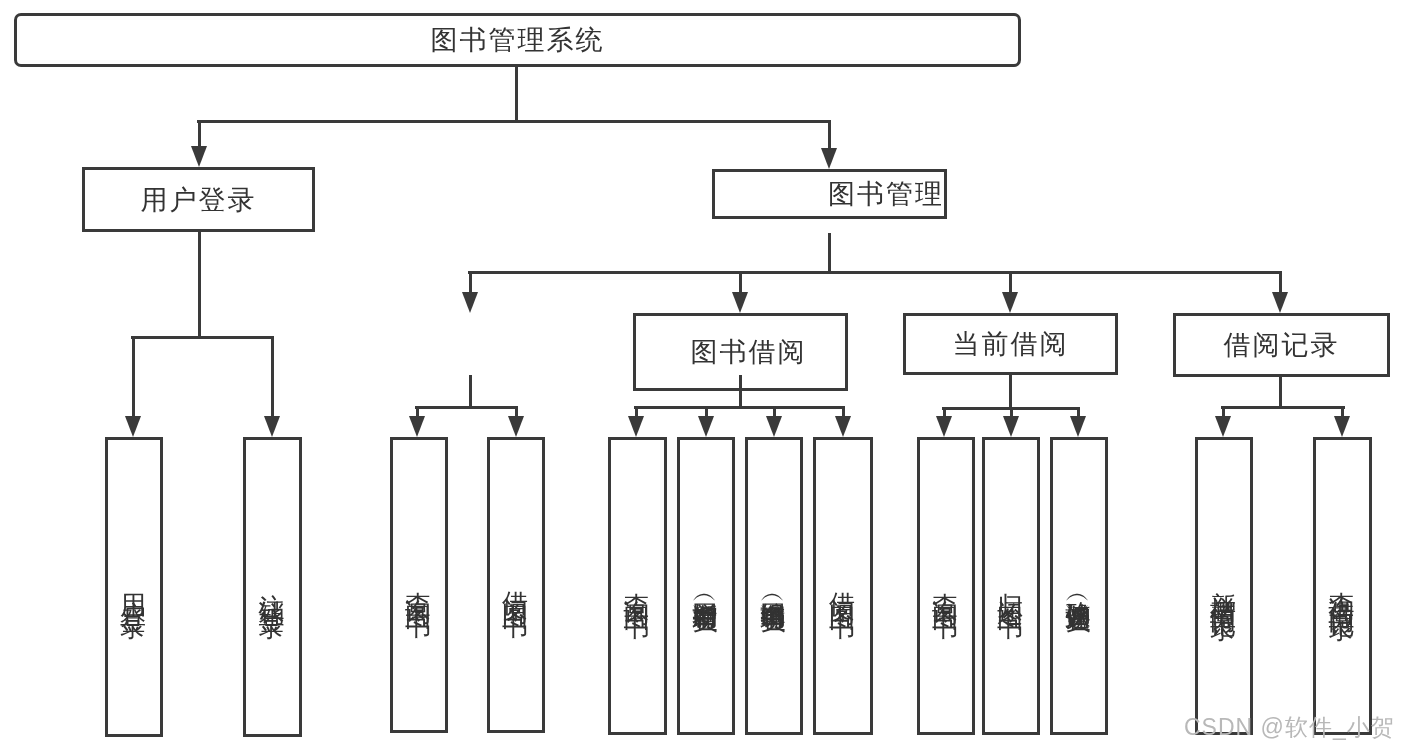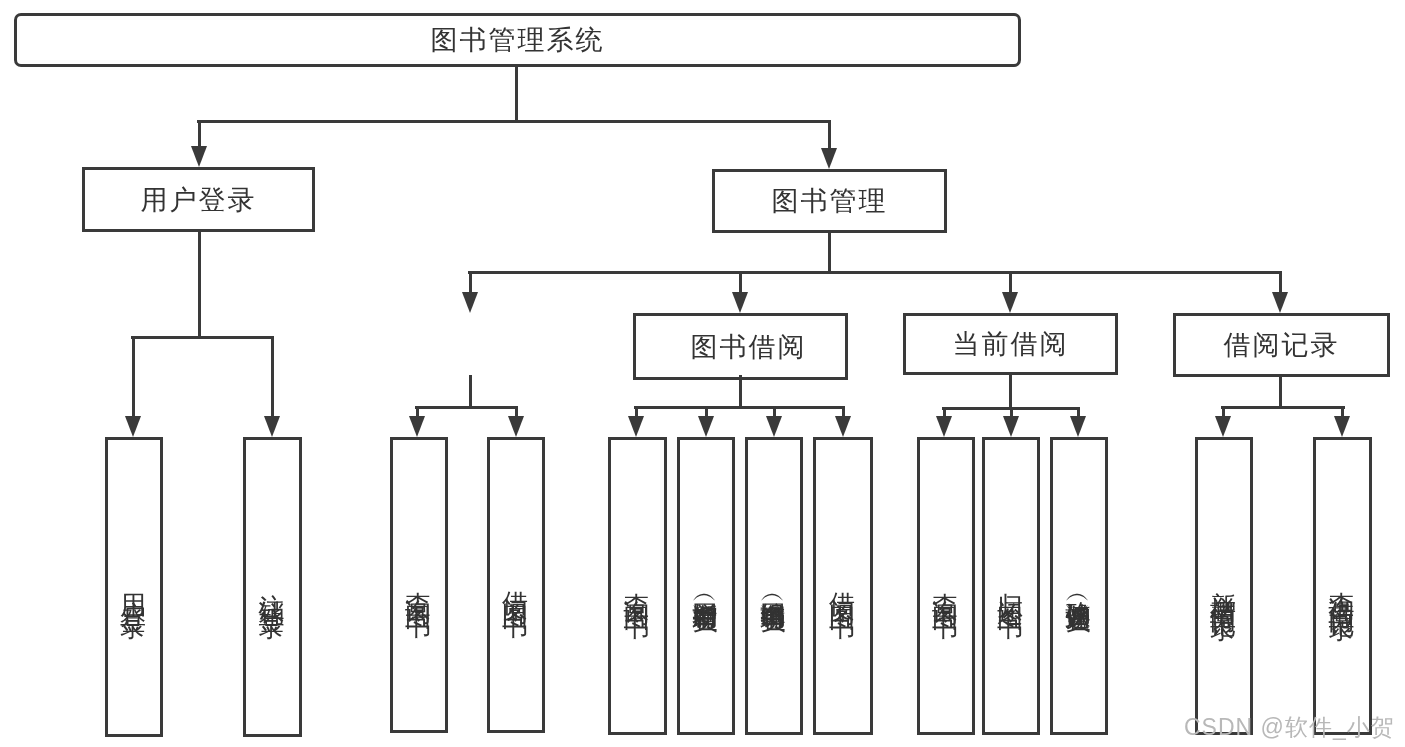--- a/index.html
+++ b/index.html
@@ -63,7 +63,7 @@
     <span>用户登录</span>
   </div>
 
-  <div class="box" style="left:712px;top:169px;width:235px;height:64px;">
+  <div class="box" style="left:712px;top:169px;width:235px;height:50px;justify-content:flex-end;">
     <span>图书管理</span>
   </div>
 

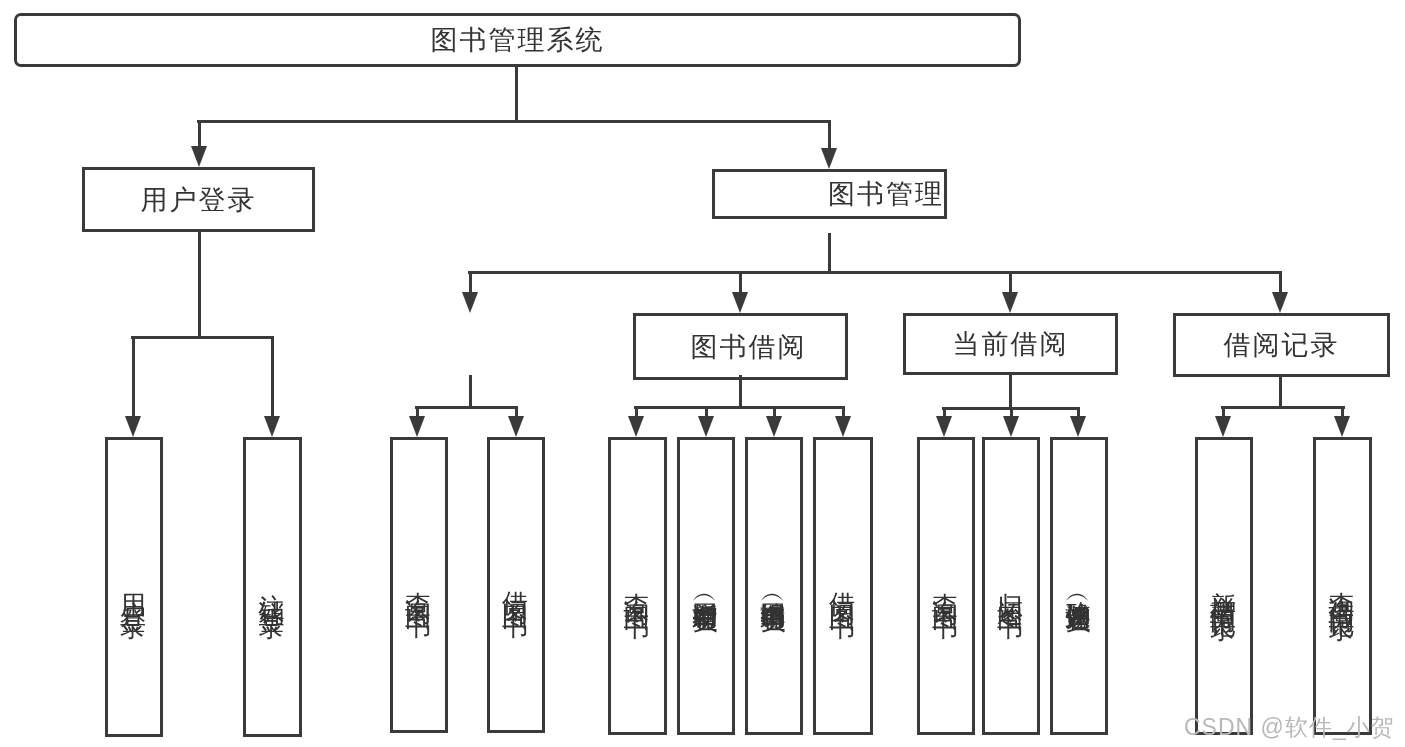--- a/index.html
+++ b/index.html
@@ -68,7 +68,7 @@
   </div>
 
 
-  <div class="box" style="left:633px;top:313px;width:215px;height:67px;padding-left:16px;">
+  <div class="box" style="left:633px;top:313px;width:215px;height:78px;padding-left:16px;">
     <span>图书借阅</span>
   </div>
 

